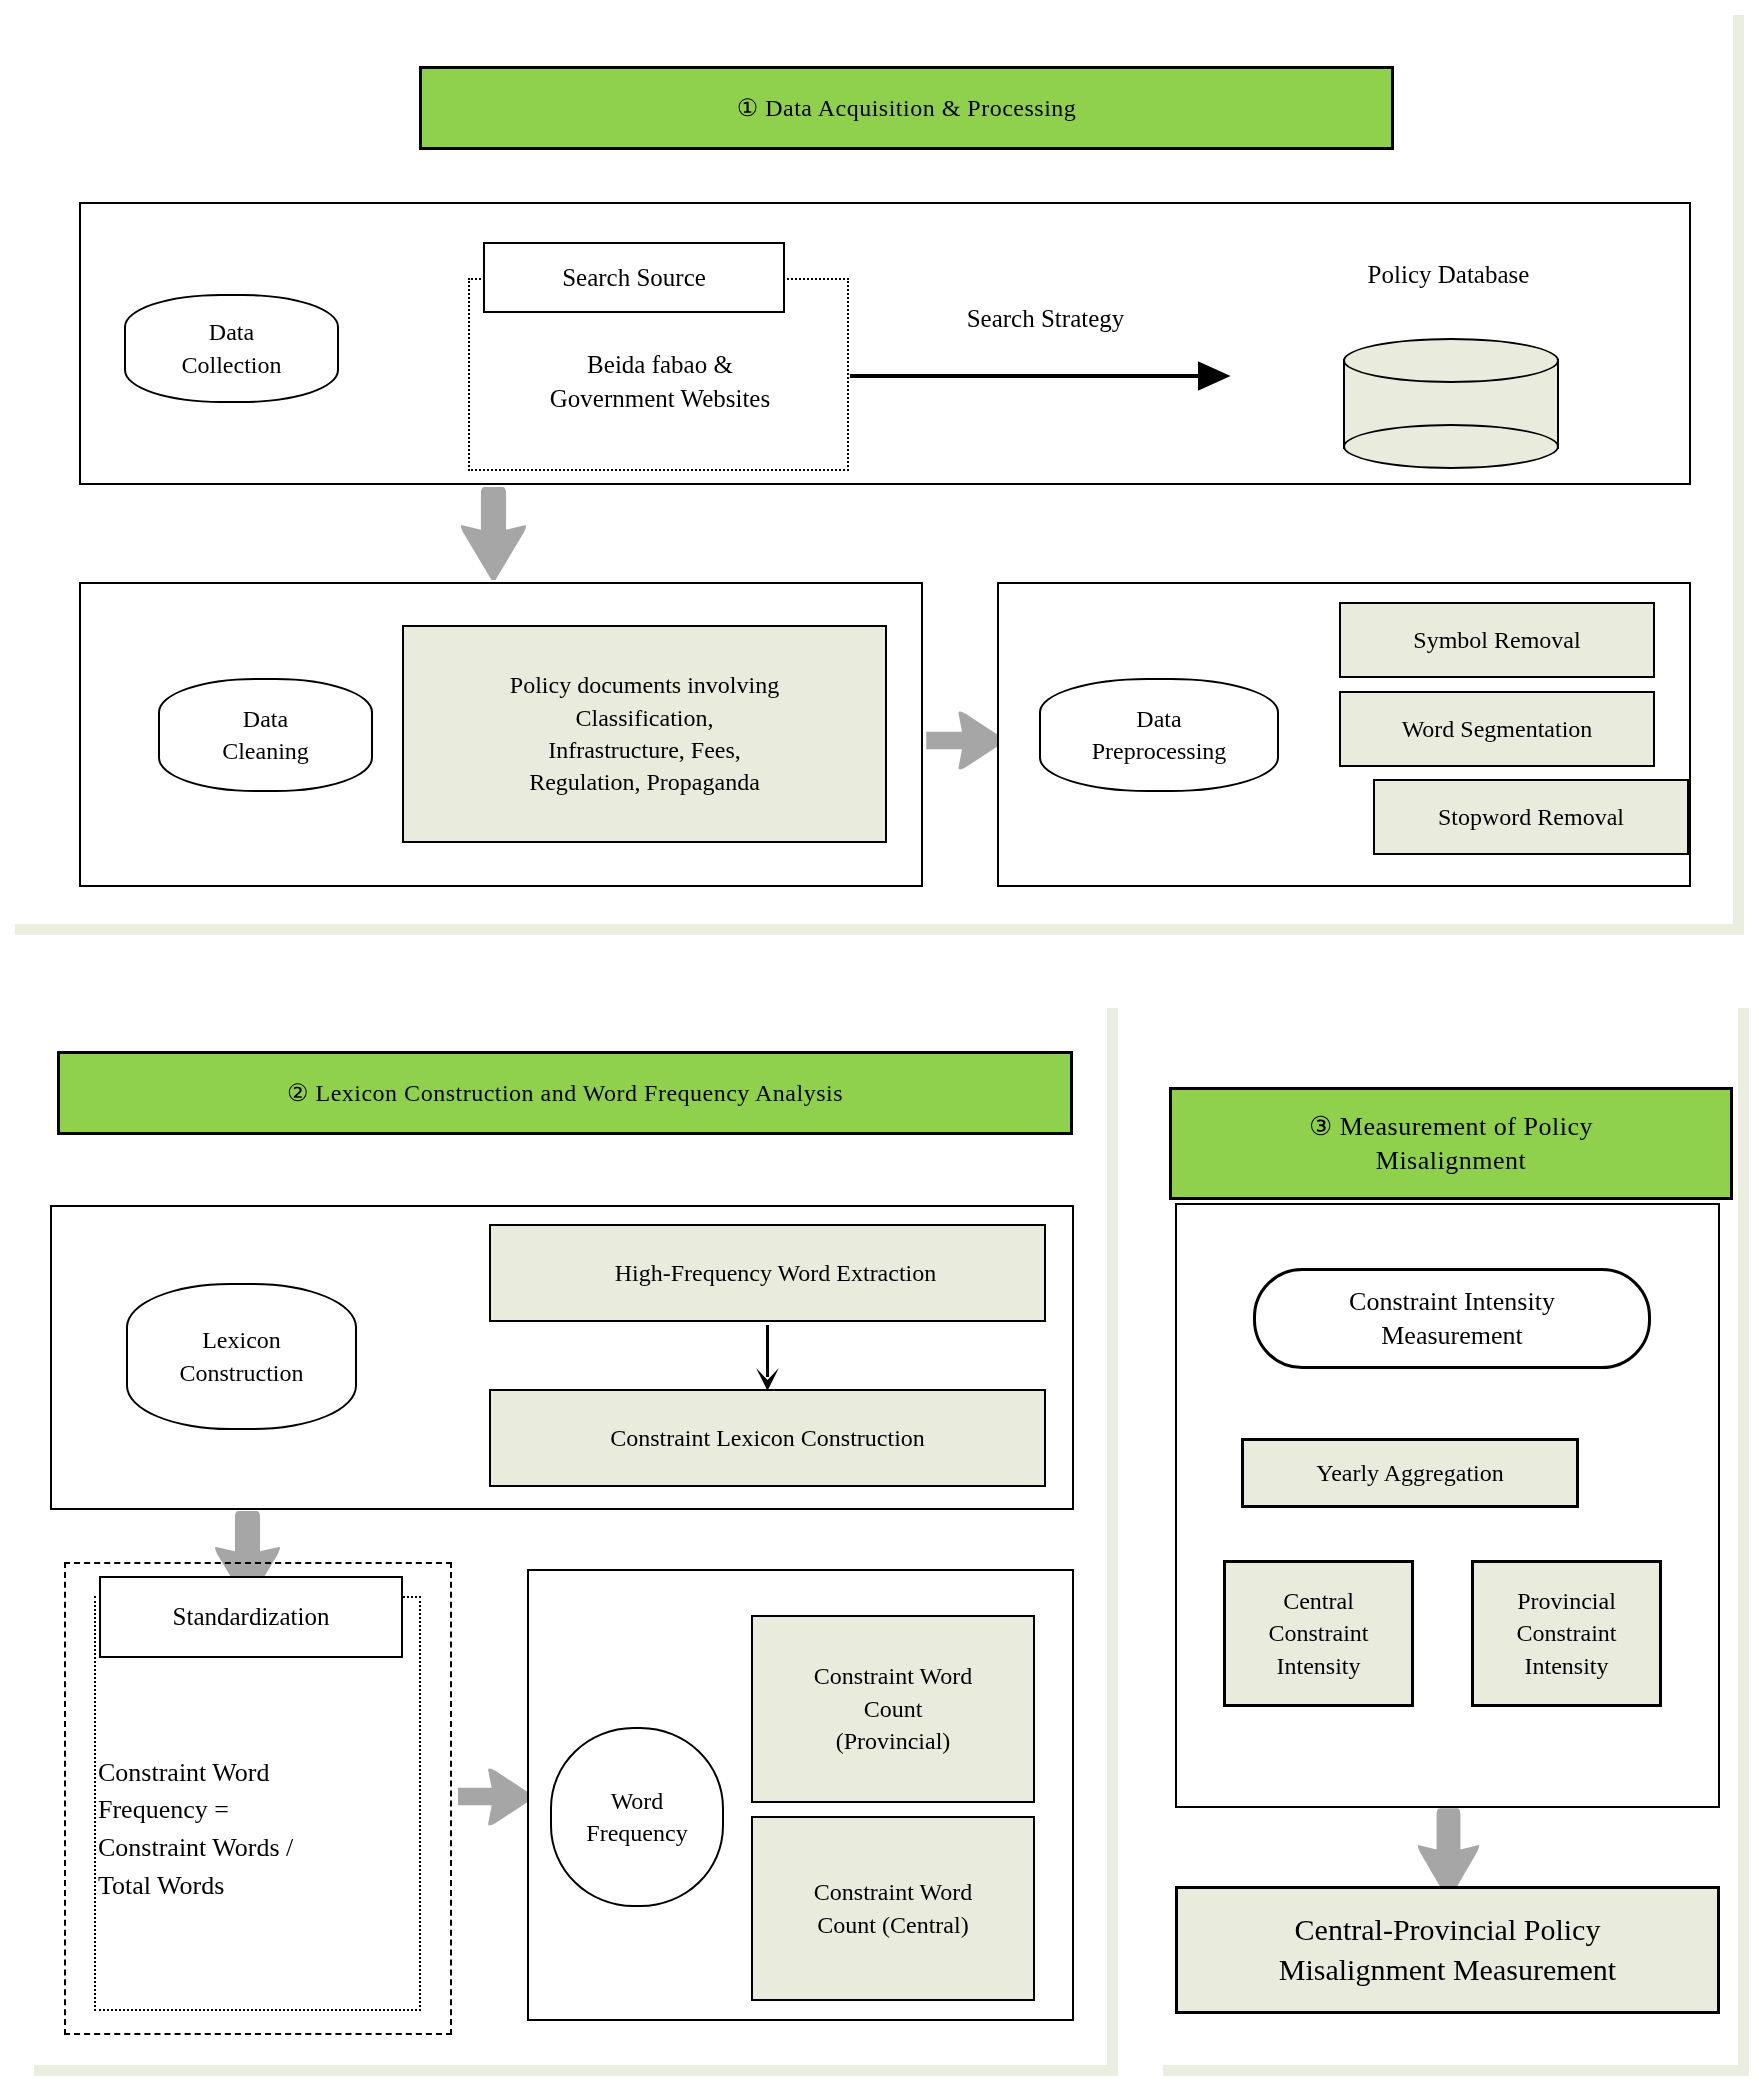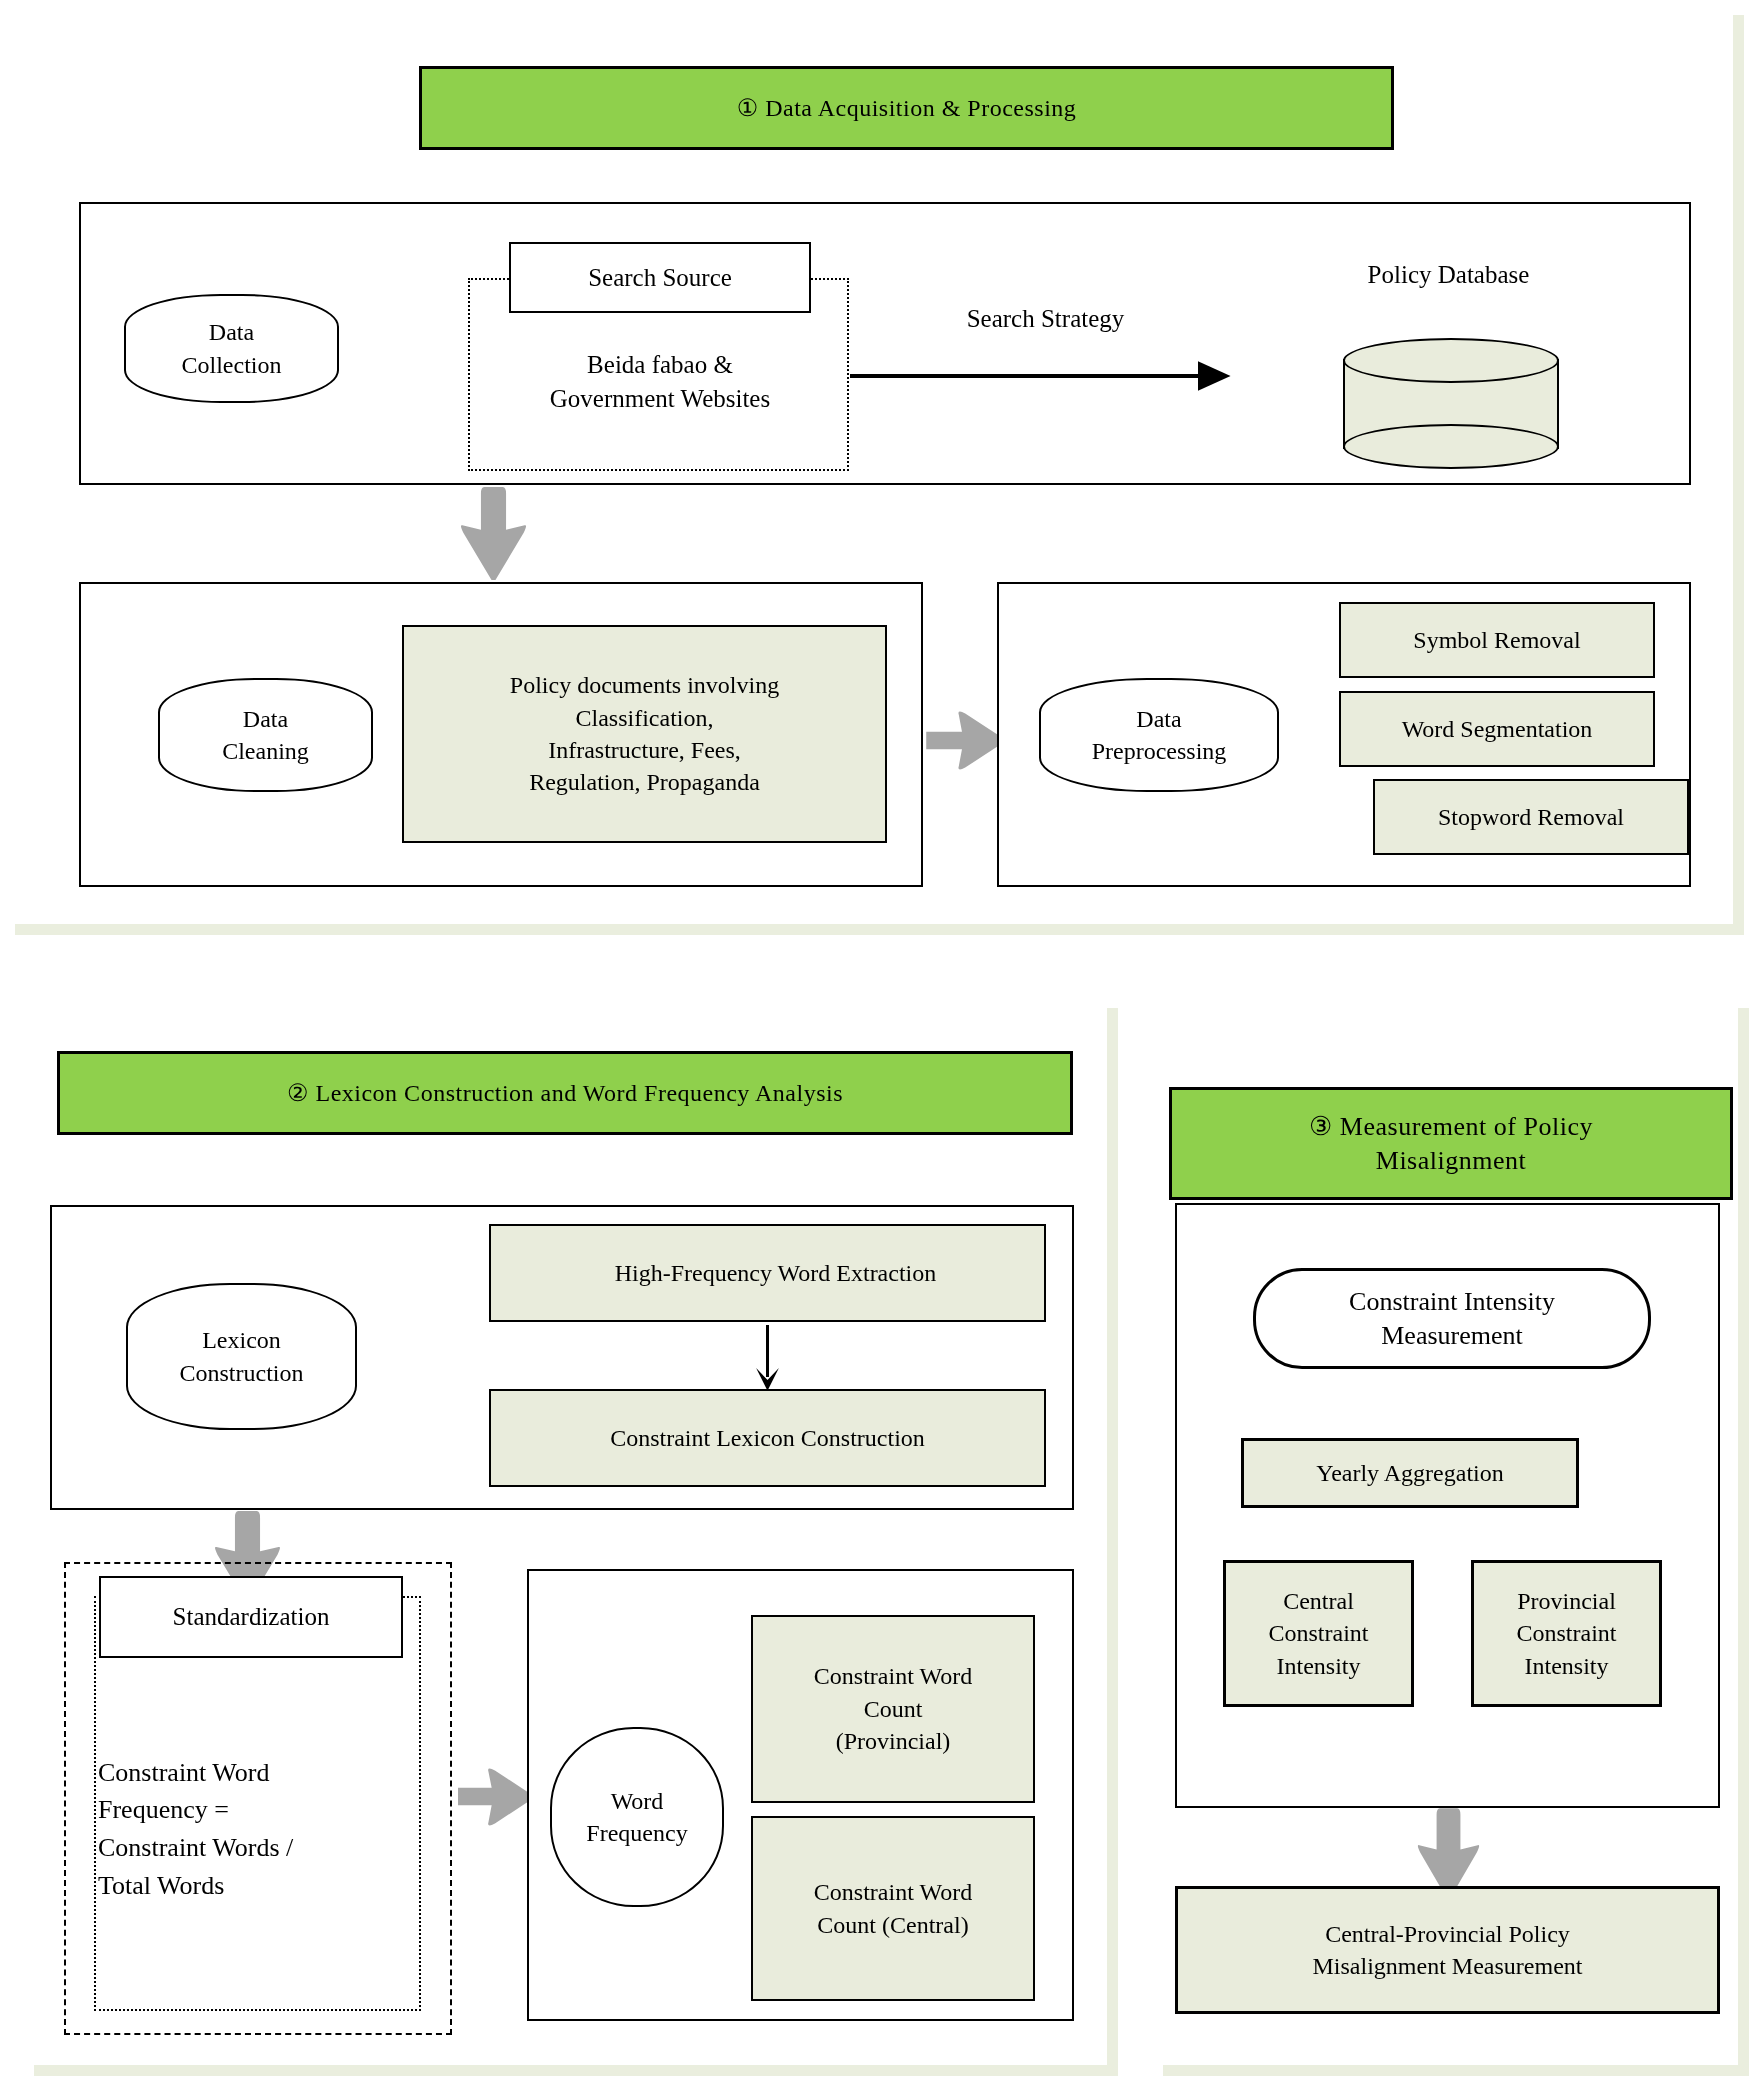--- a/index.html
+++ b/index.html
@@ -110,7 +110,7 @@
 
 <div class="abs dashbox" style="left:468px;top:278px;width:381px;height:193px;"></div>
 
-<div class="abs plainbox ctr" style="left:509px;top:242px;width:302px;height:71px;">
+<div class="abs plainbox ctr" style="left:483px;top:242px;width:302px;height:71px;">
   <span>Search Source</span>
 </div>
 <div class="abs ctr" style="left:479px;top:338px;width:362px;height:87px;font-size:25px;line-height:1.35;white-space:pre-line;">

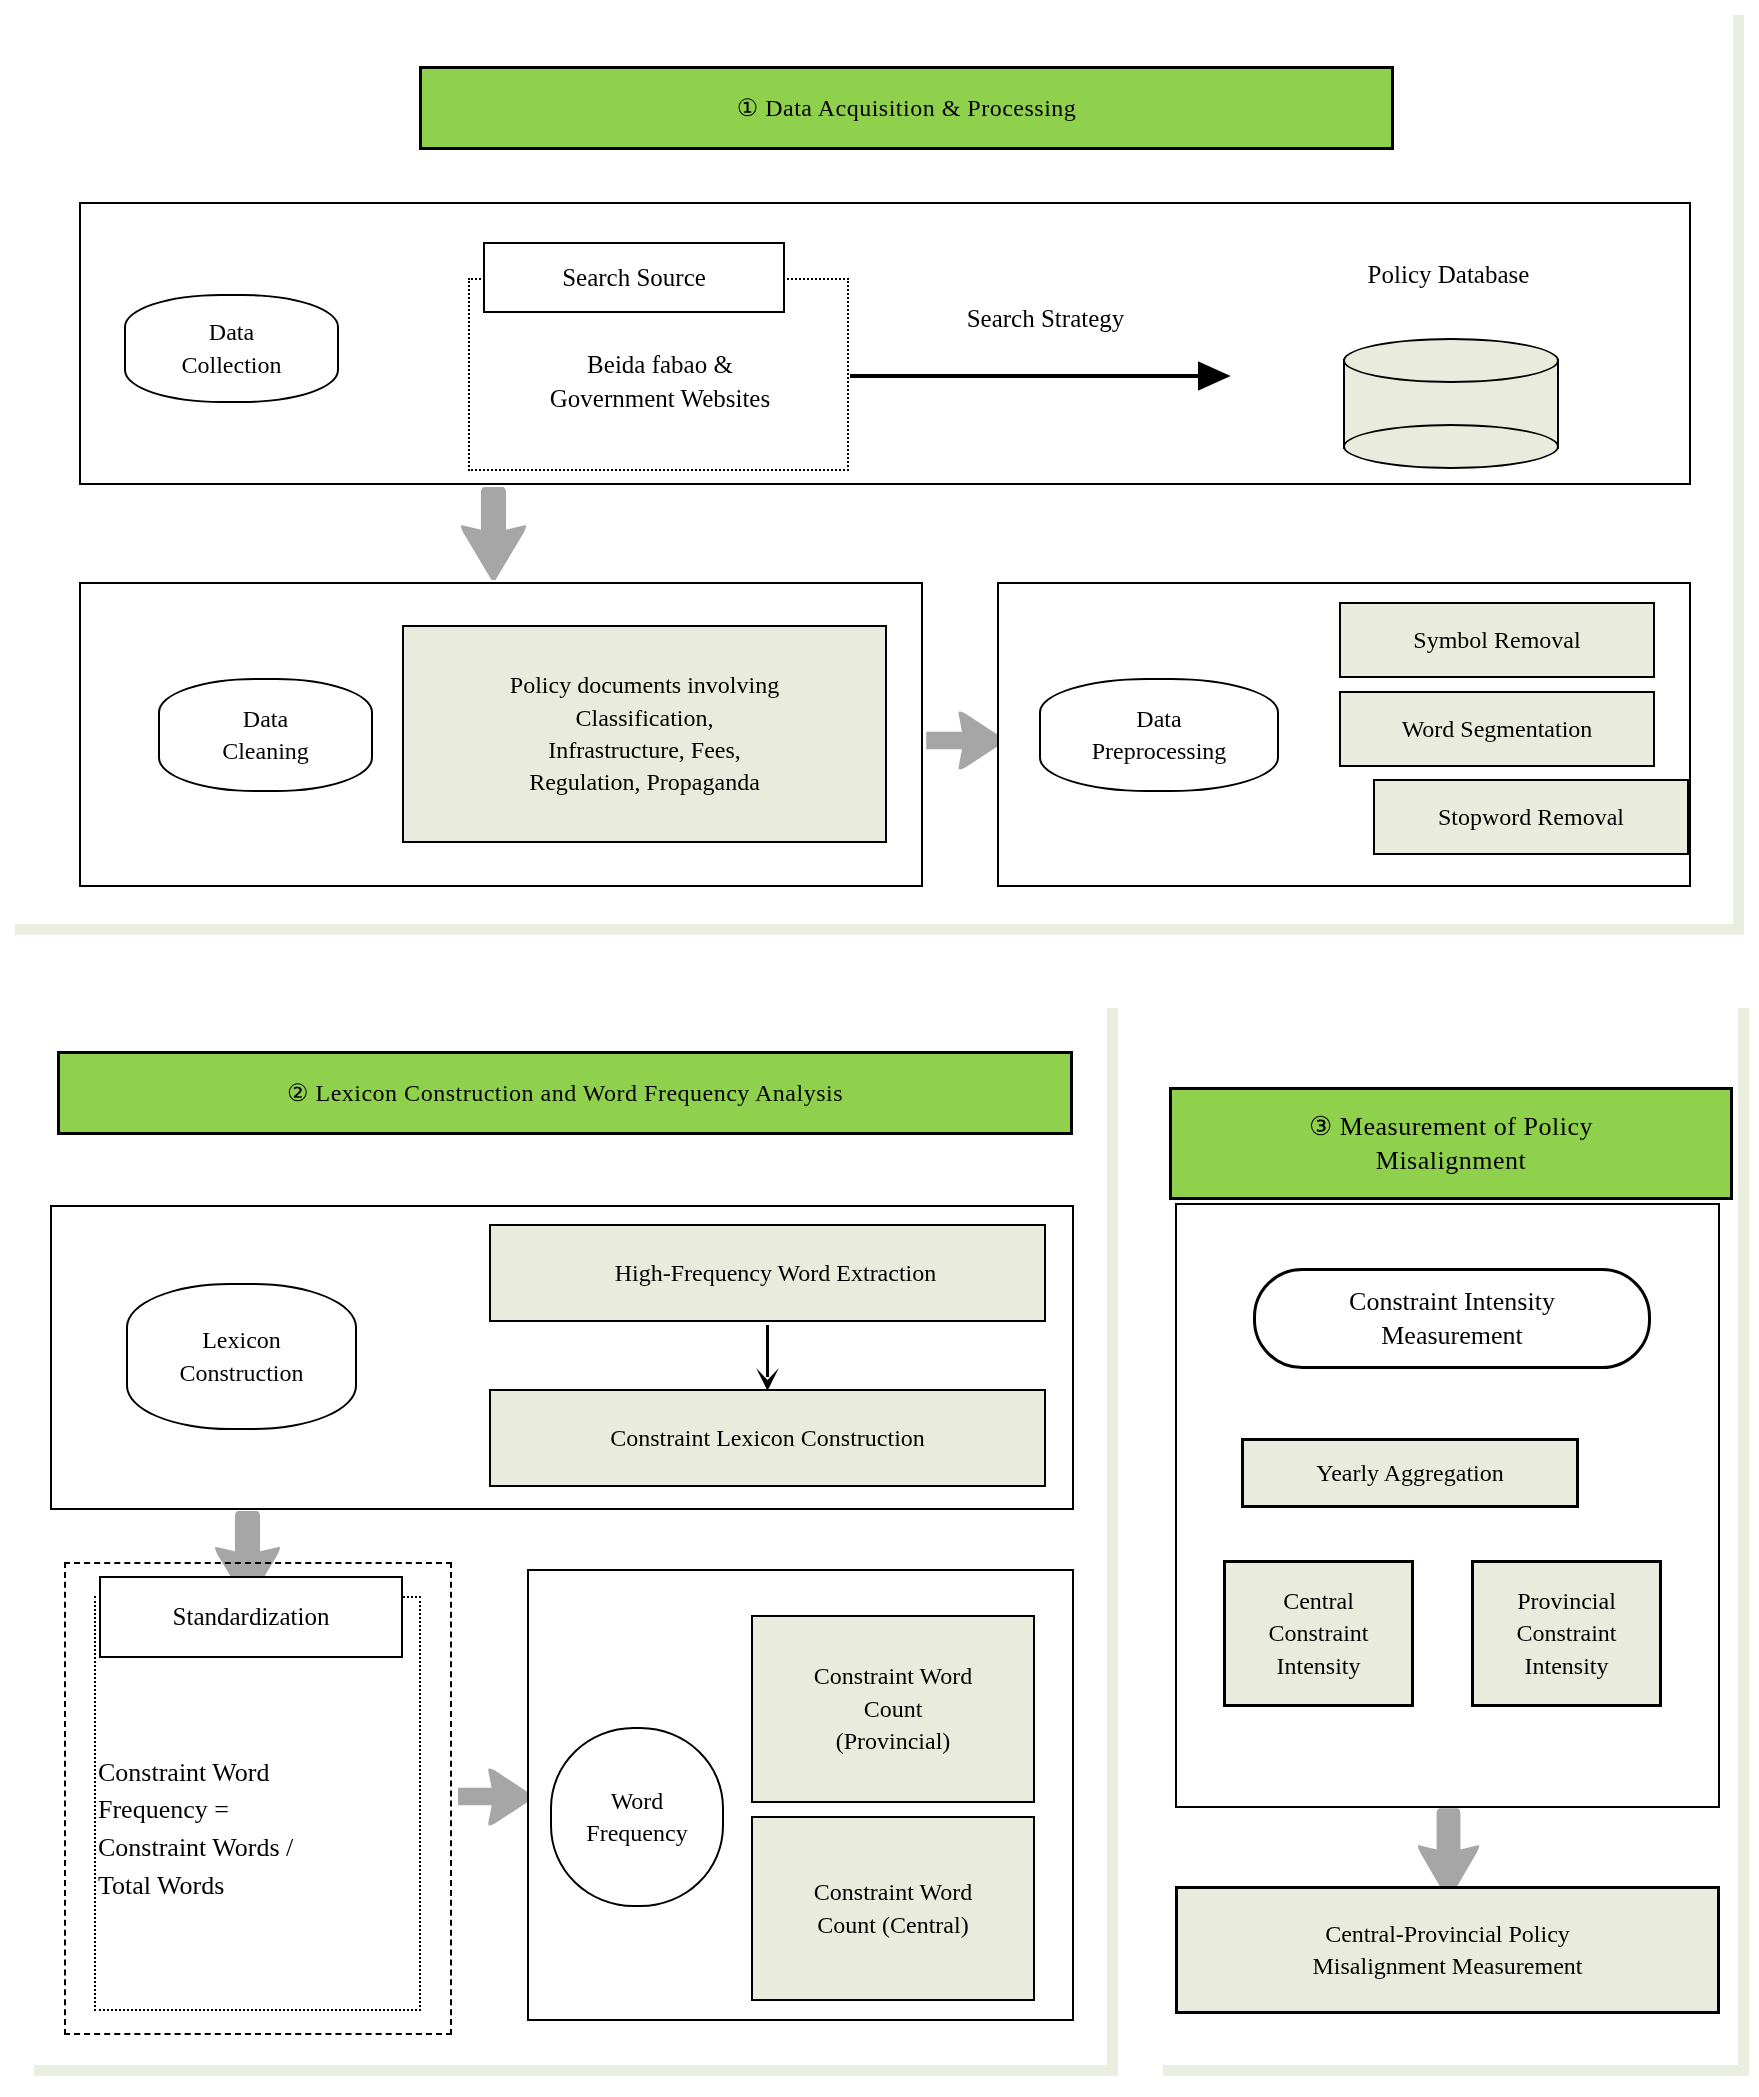--- a/index.html
+++ b/index.html
@@ -264,7 +264,7 @@
   <path d="M44,0 L76,0 Q82,0 82,12 L82,76 L114,68 Q120,66 112,82 L65,163 Q60,171 55,163 L8,82 Q0,66 6,68 L38,76 L38,12 Q38,0 44,0 Z" fill="#a6a6a6"></path>
 </svg>
 
-<div class="abs litebox thick ctr" style="left:1175px;top:1886px;width:545px;height:128px;white-space:pre-line;font-size:24px;">
+<div class="abs litebox thick ctr" style="left:1175px;top:1886px;width:545px;height:128px;white-space:pre-line;font-size:30px;">
   <span>Central-Provincial Policy
 Misalignment Measurement</span>
 </div>

